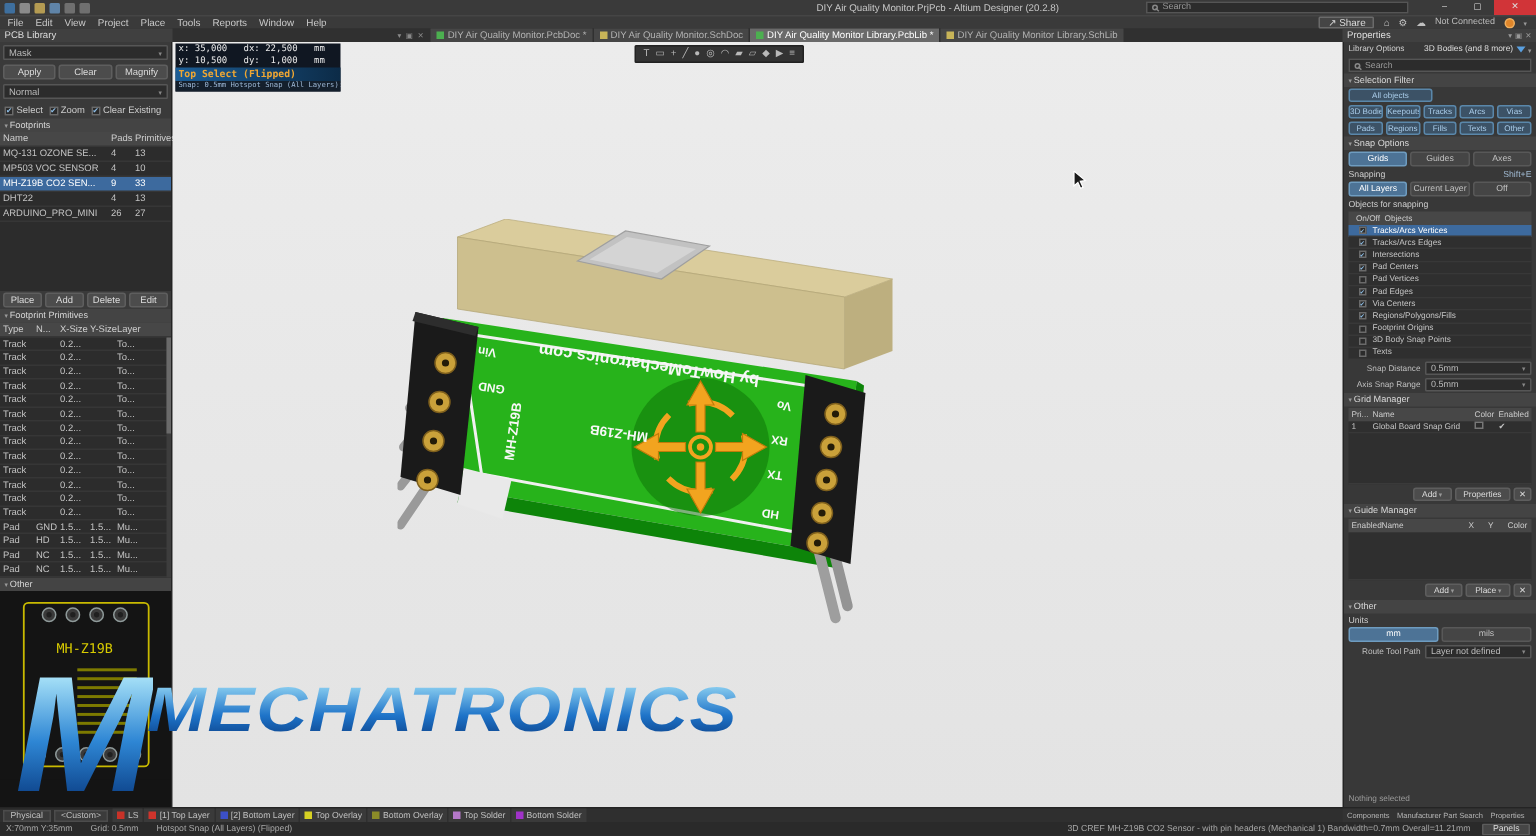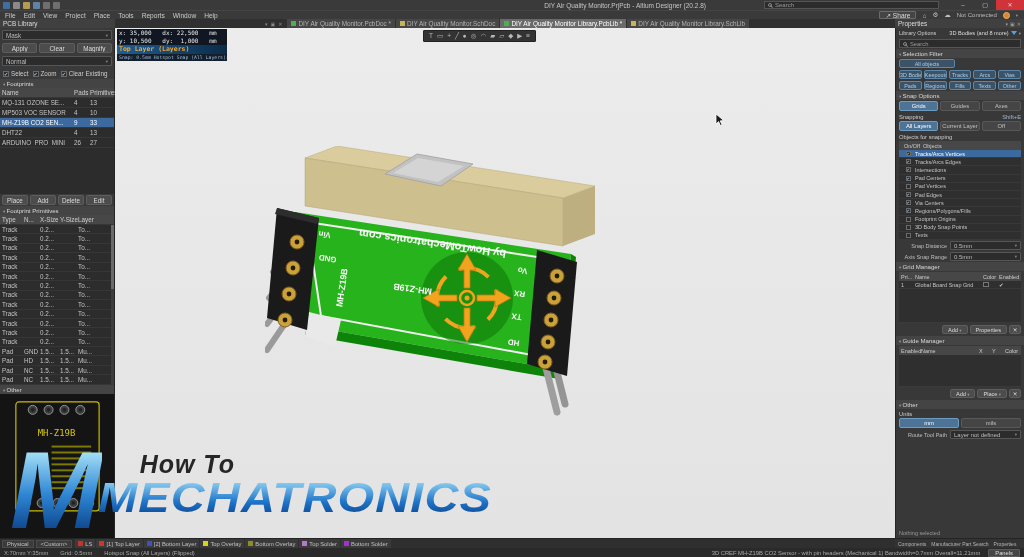--- a/index.html
+++ b/index.html
@@ -494,7 +494,7 @@
     <div class="hud">
       <div class="hud-line">x: 35,000   dx: 22,500   mm</div>
       <div class="hud-line">y: 10,500   dy:  1,000   mm</div>
-      <div class="hud-layer">Top Layer (Layers)</div>
+      <div class="hud-layer">Top Select (Flipped)</div>
       <div class="hud-snap">Snap: 0.5mm  Hotspot Snap (All Layers): 0.6mm</div>
     </div>
     <div class="floattb">

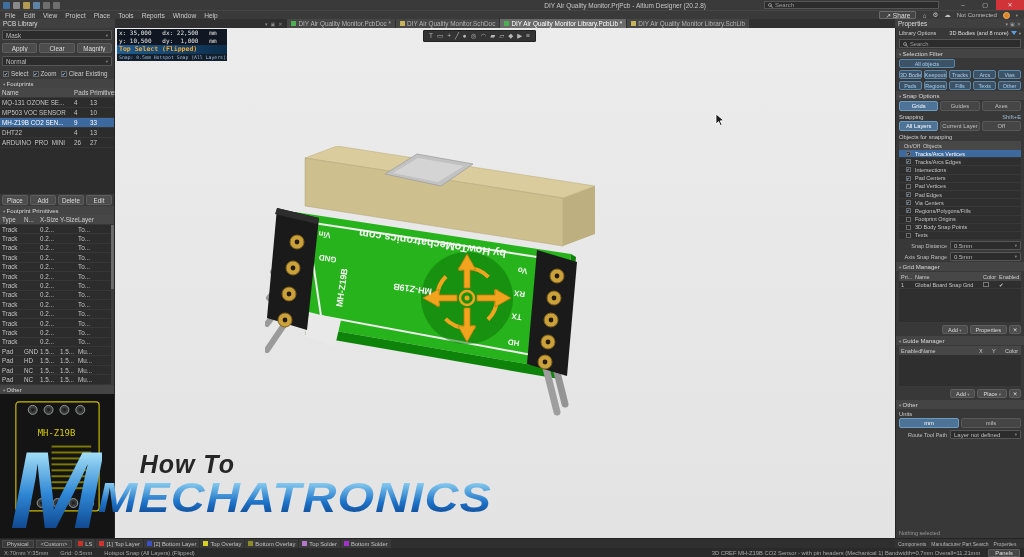--- a/index.html
+++ b/index.html
@@ -868,7 +868,6 @@
   <div class="wm-row">
     <span class="wm-m">M</span>
     <span class="wm-texts">
-      <div class="wm-howto">How To</div>
       <div class="wm-mech">MECHATRONICS</div>
     </span>
   </div>

